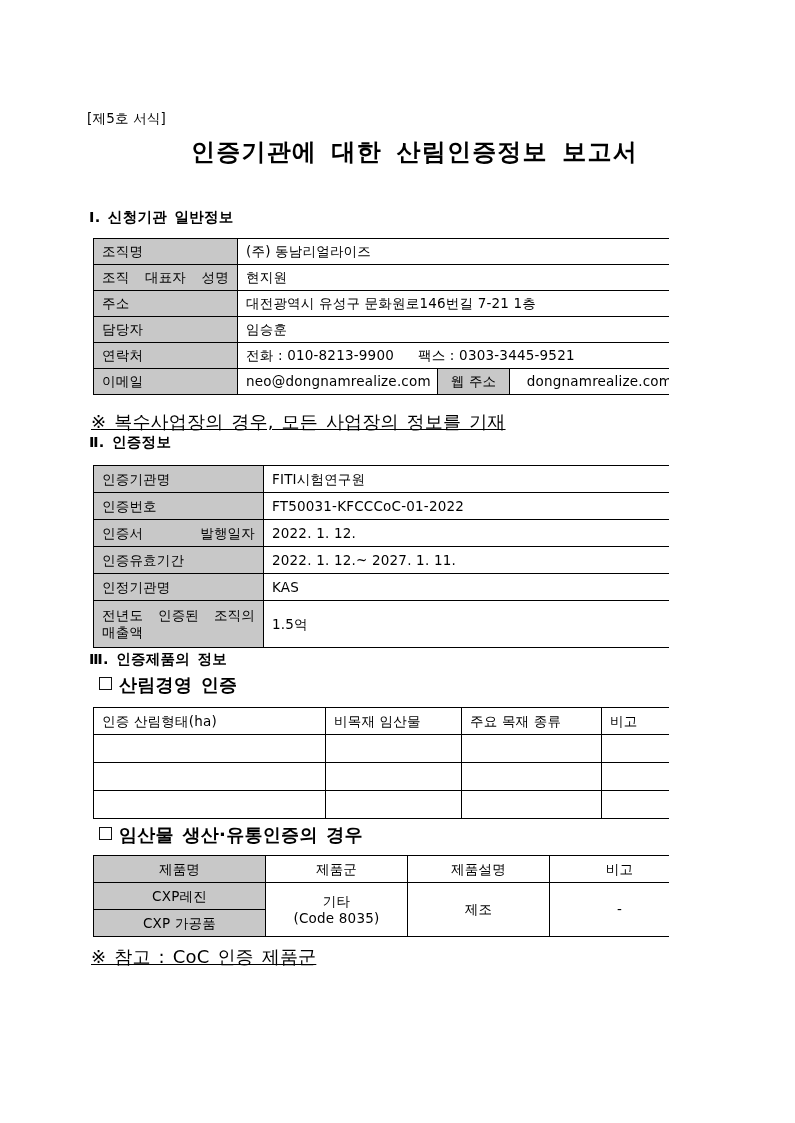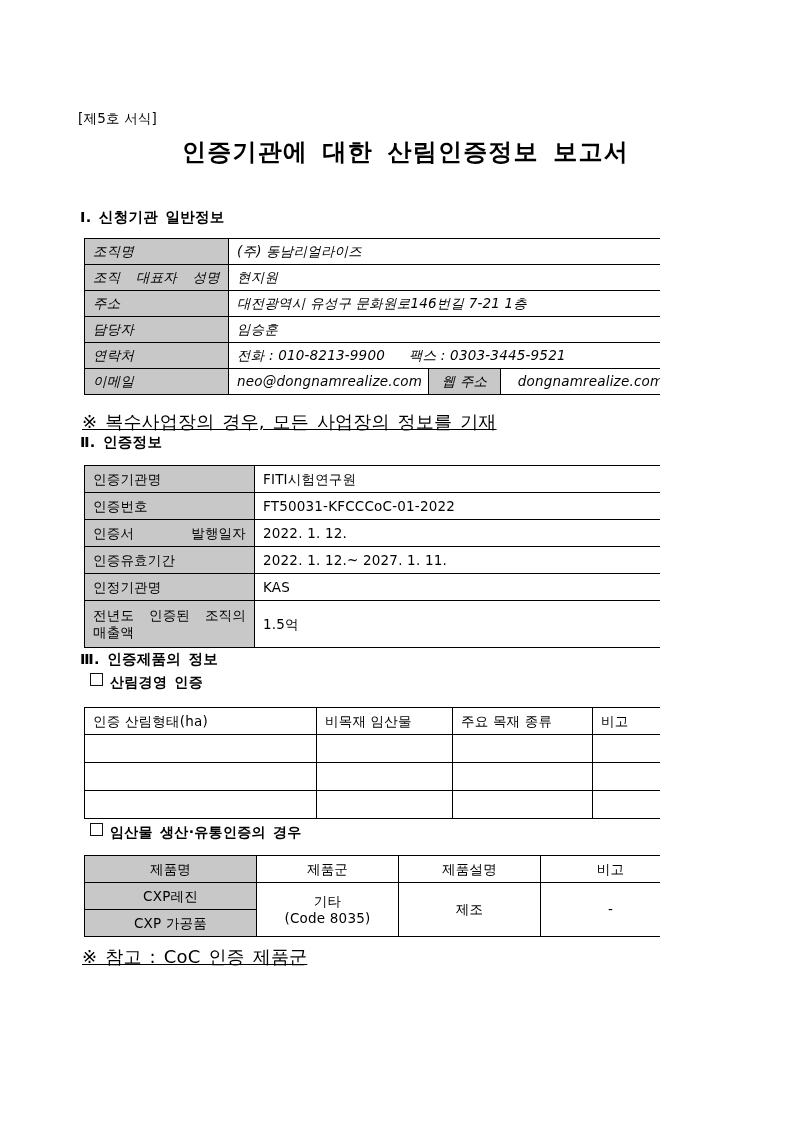--- a/index.html
+++ b/index.html
@@ -18,7 +18,7 @@
   }
   .page {
     position: absolute;
-    left: 0; top: 0;
+    left: 9px; top: 0;
     width: 660px;
     height: 1123px;
     overflow: hidden;

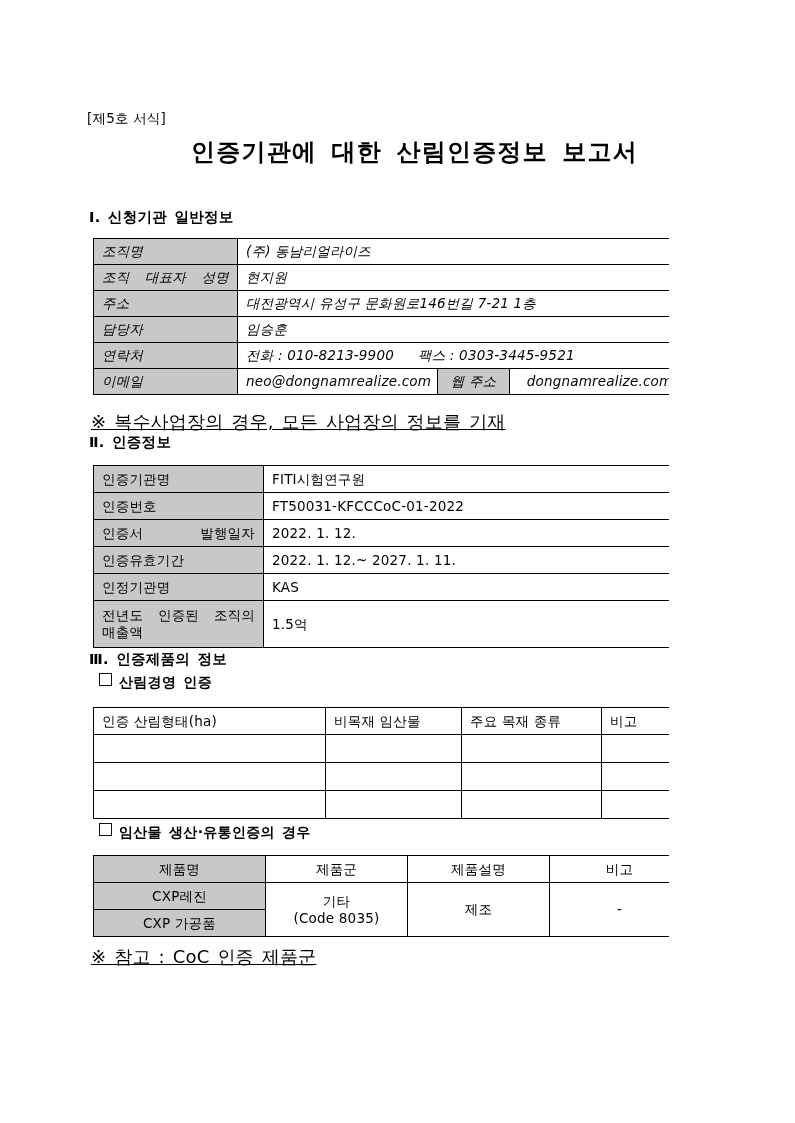--- a/index.html
+++ b/index.html
@@ -111,7 +111,6 @@
     left: 84px;
     top: 238px;
     width: 596px;
-    font-style: italic;
   }
   #table-applicant td { height: 25px; }
   .lbl-justify {

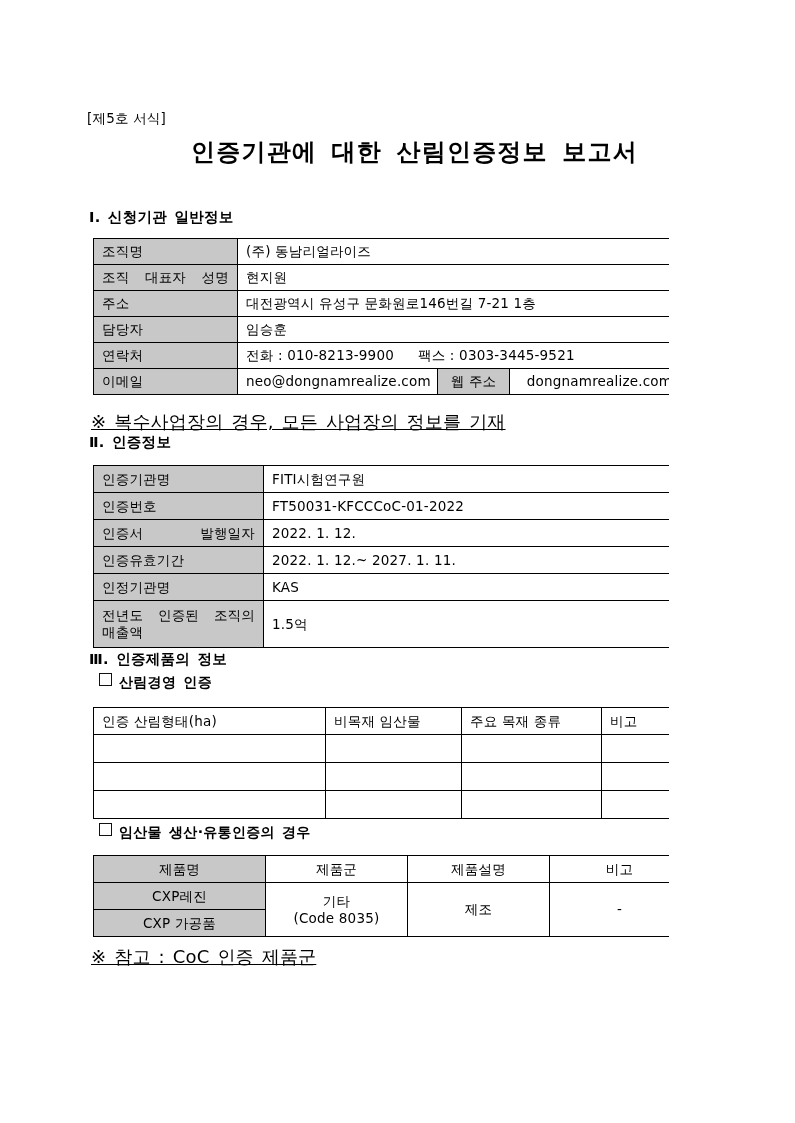--- a/index.html
+++ b/index.html
@@ -61,7 +61,7 @@
 
   .checkbox-line {
     position: absolute;
-    font-size: 14px;
+    font-size: 18px;
     font-weight: bold;
     letter-spacing: 0.3px;
     word-spacing: 2px;

